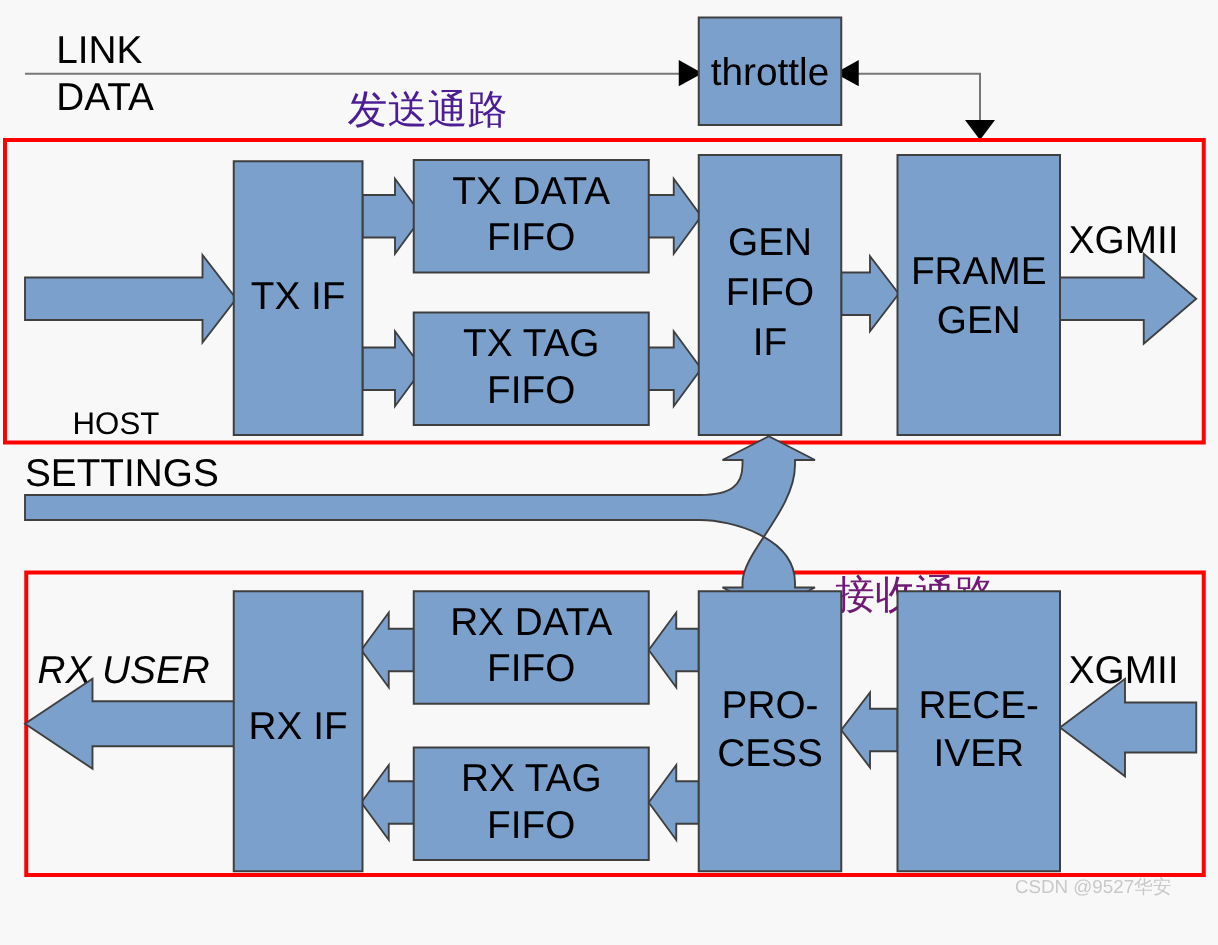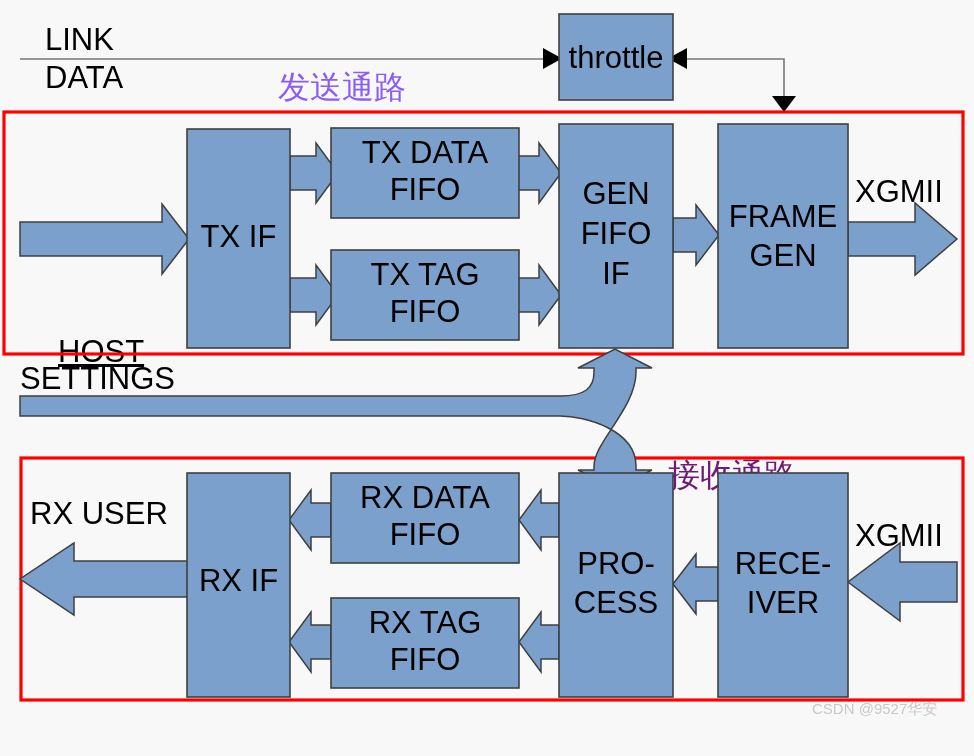--- a/index.html
+++ b/index.html
@@ -53,7 +53,7 @@
     <div>DATA</div>
   </div>
 
-  <div style="position:absolute;left:278px;top:69px;font-size:32px;color:#8b5cf6;line-height:36px;">发送通路</div>
+  <div style="position:absolute;left:278px;top:69px;font-size:32px;color:#4c1d95;line-height:36px;">发送通路</div>
 
 
   <div style="position:absolute;left:58px;top:332px;font-size:31px;line-height:39px;text-decoration:underline;">HOST</div>

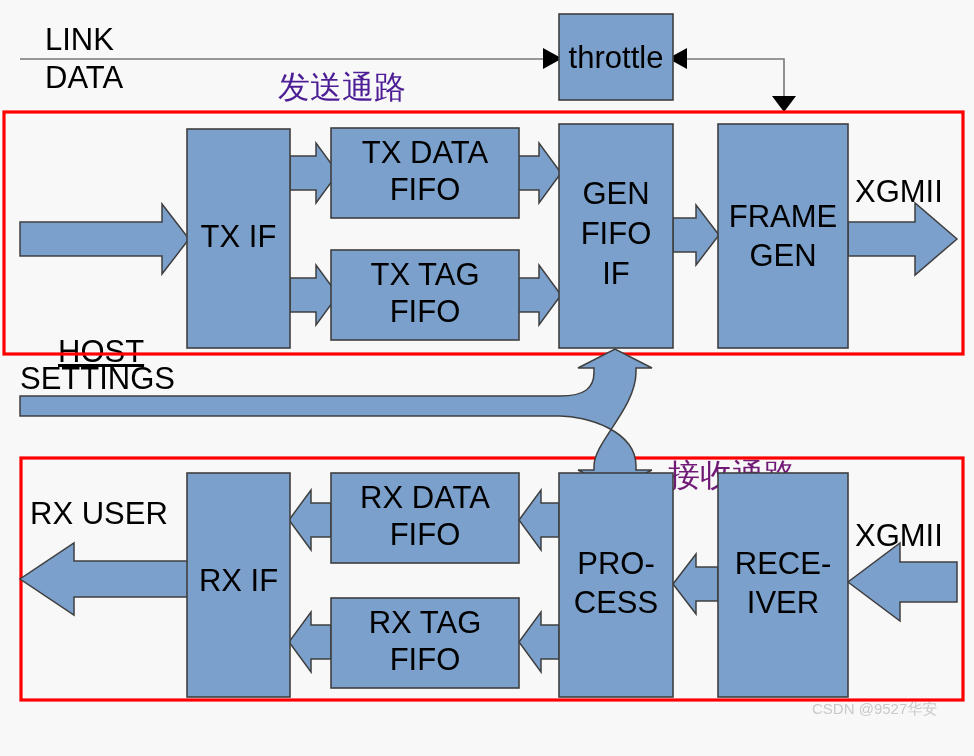--- a/index.html
+++ b/index.html
@@ -56,7 +56,7 @@
   <div style="position:absolute;left:278px;top:69px;font-size:32px;color:#4c1d95;line-height:36px;">发送通路</div>
 
 
-  <div style="position:absolute;left:58px;top:332px;font-size:31px;line-height:39px;text-decoration:underline;">HOST</div>
+  <div style="position:absolute;left:58px;top:320px;font-size:25px;line-height:39px;">HOST</div>
   <div style="position:absolute;left:20px;top:359px;font-size:31px;line-height:39px;text-align:center;">SETTINGS</div>
 
   <div style="position:absolute;left:855px;top:174px;font-size:31px;line-height:36px;">XGMII</div>

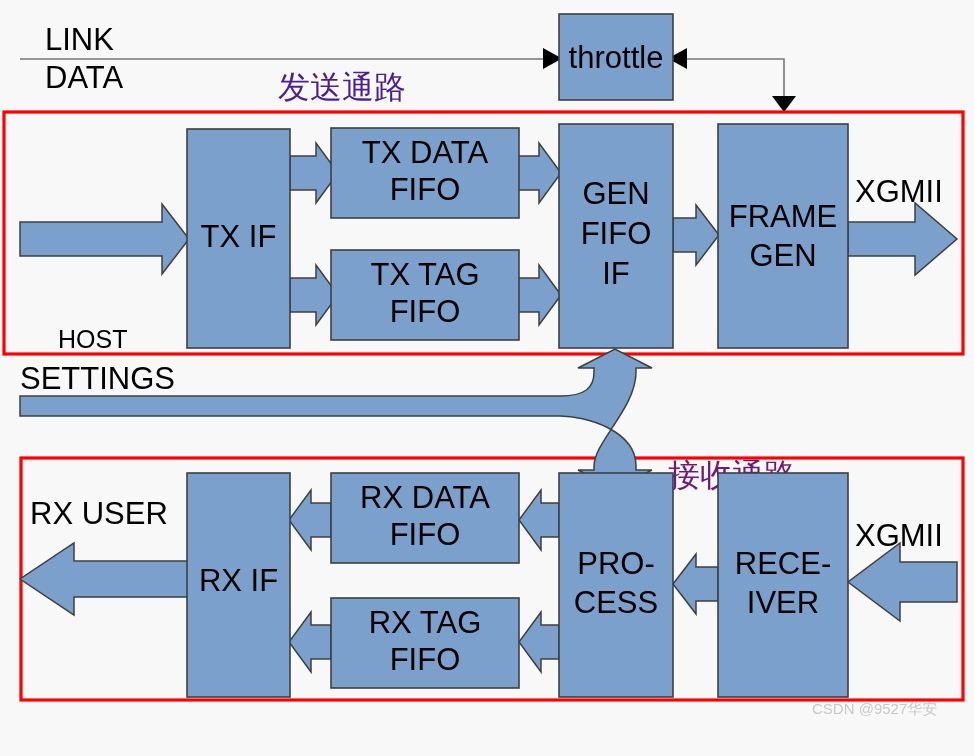--- a/index.html
+++ b/index.html
@@ -63,7 +63,7 @@
 
   <div style="position:absolute;left:668px;top:410px;font-size:32px;color:#701a75;line-height:36px;margin-top:47px;">接收通路</div>
 
-  <div style="position:absolute;left:30px;top:496px;font-size:31px;line-height:36px;">RX USER</div>
+  <div style="position:absolute;left:30px;top:518px;font-size:31px;line-height:36px;font-style:italic;">RX USER</div>
 
   <div style="position:absolute;left:855px;top:518px;font-size:31px;line-height:36px;">XGMII</div>
 

